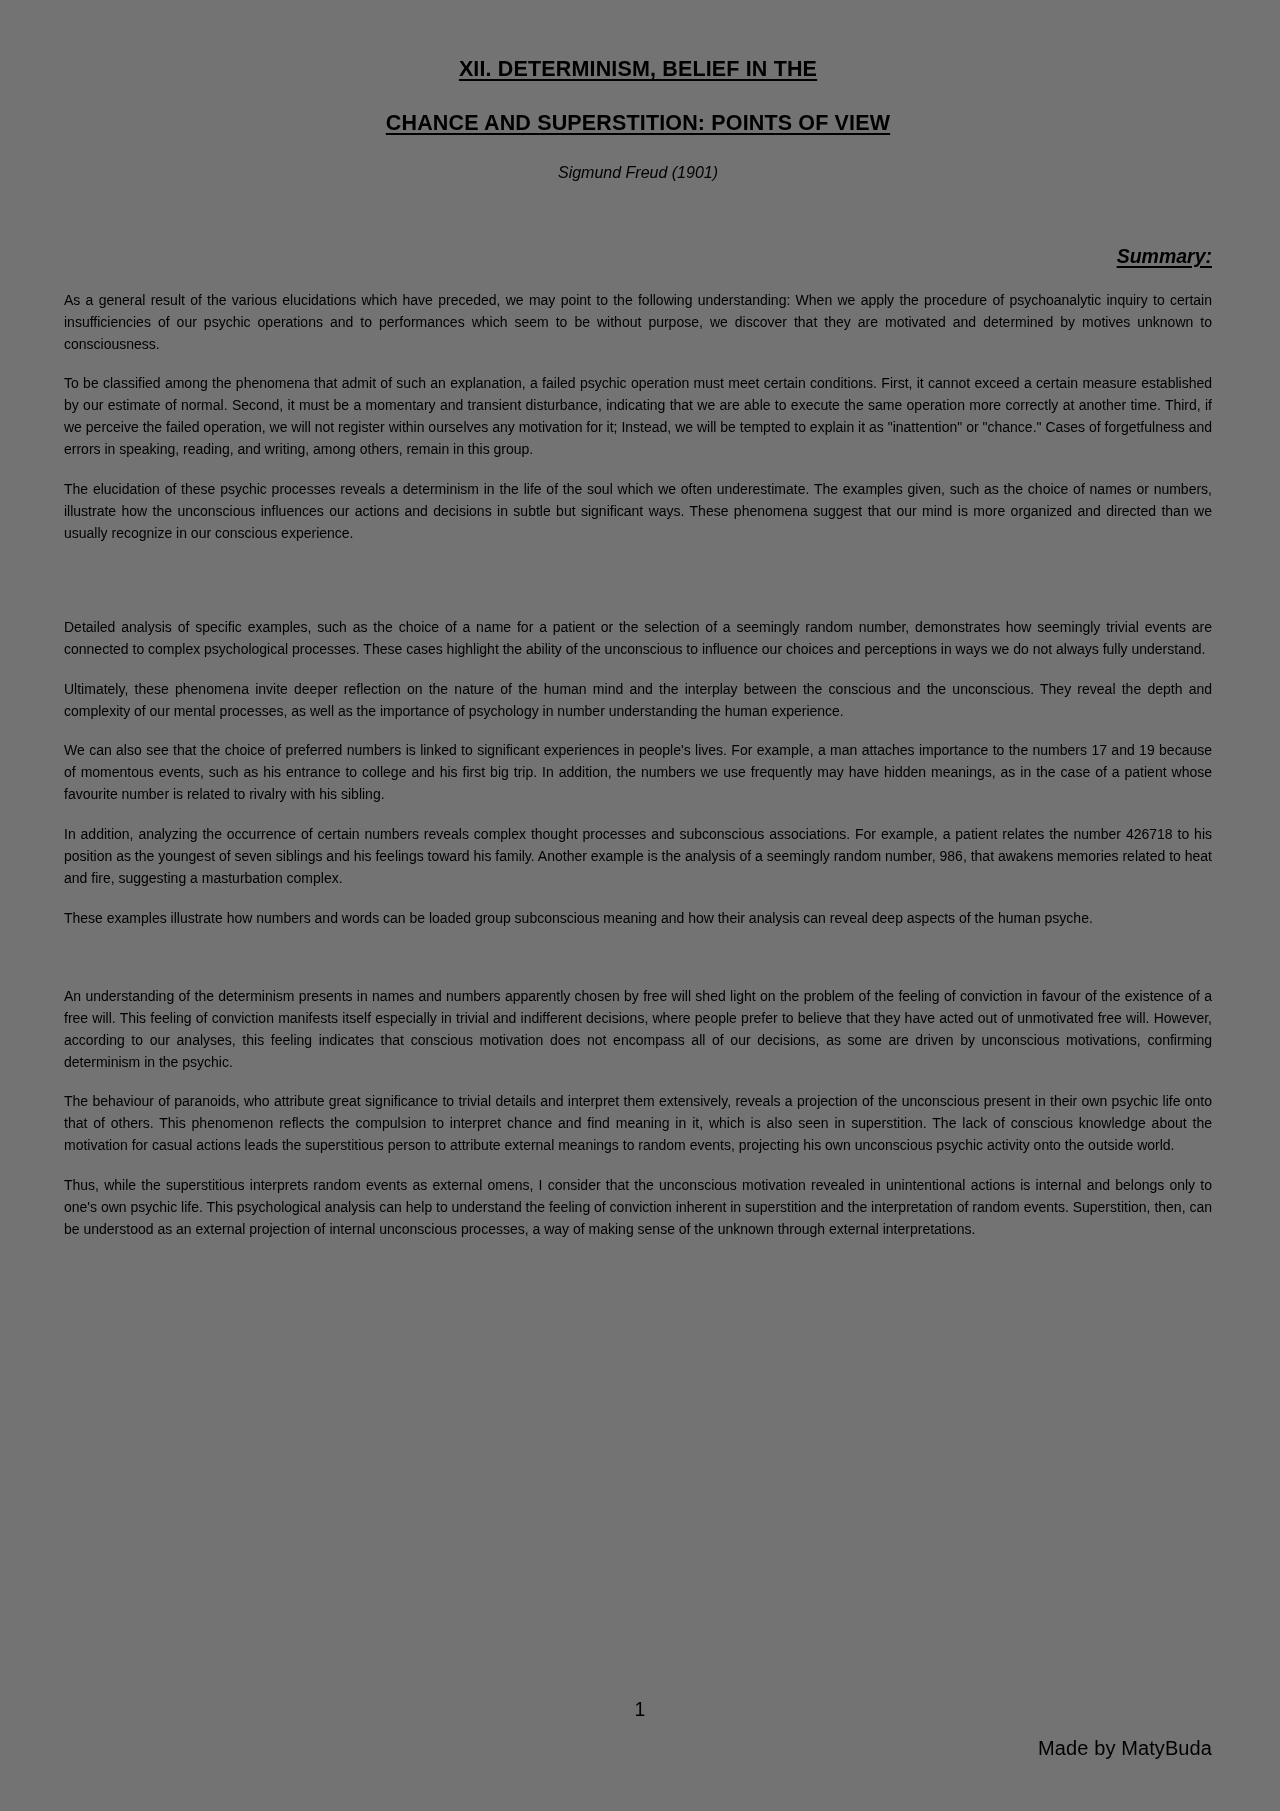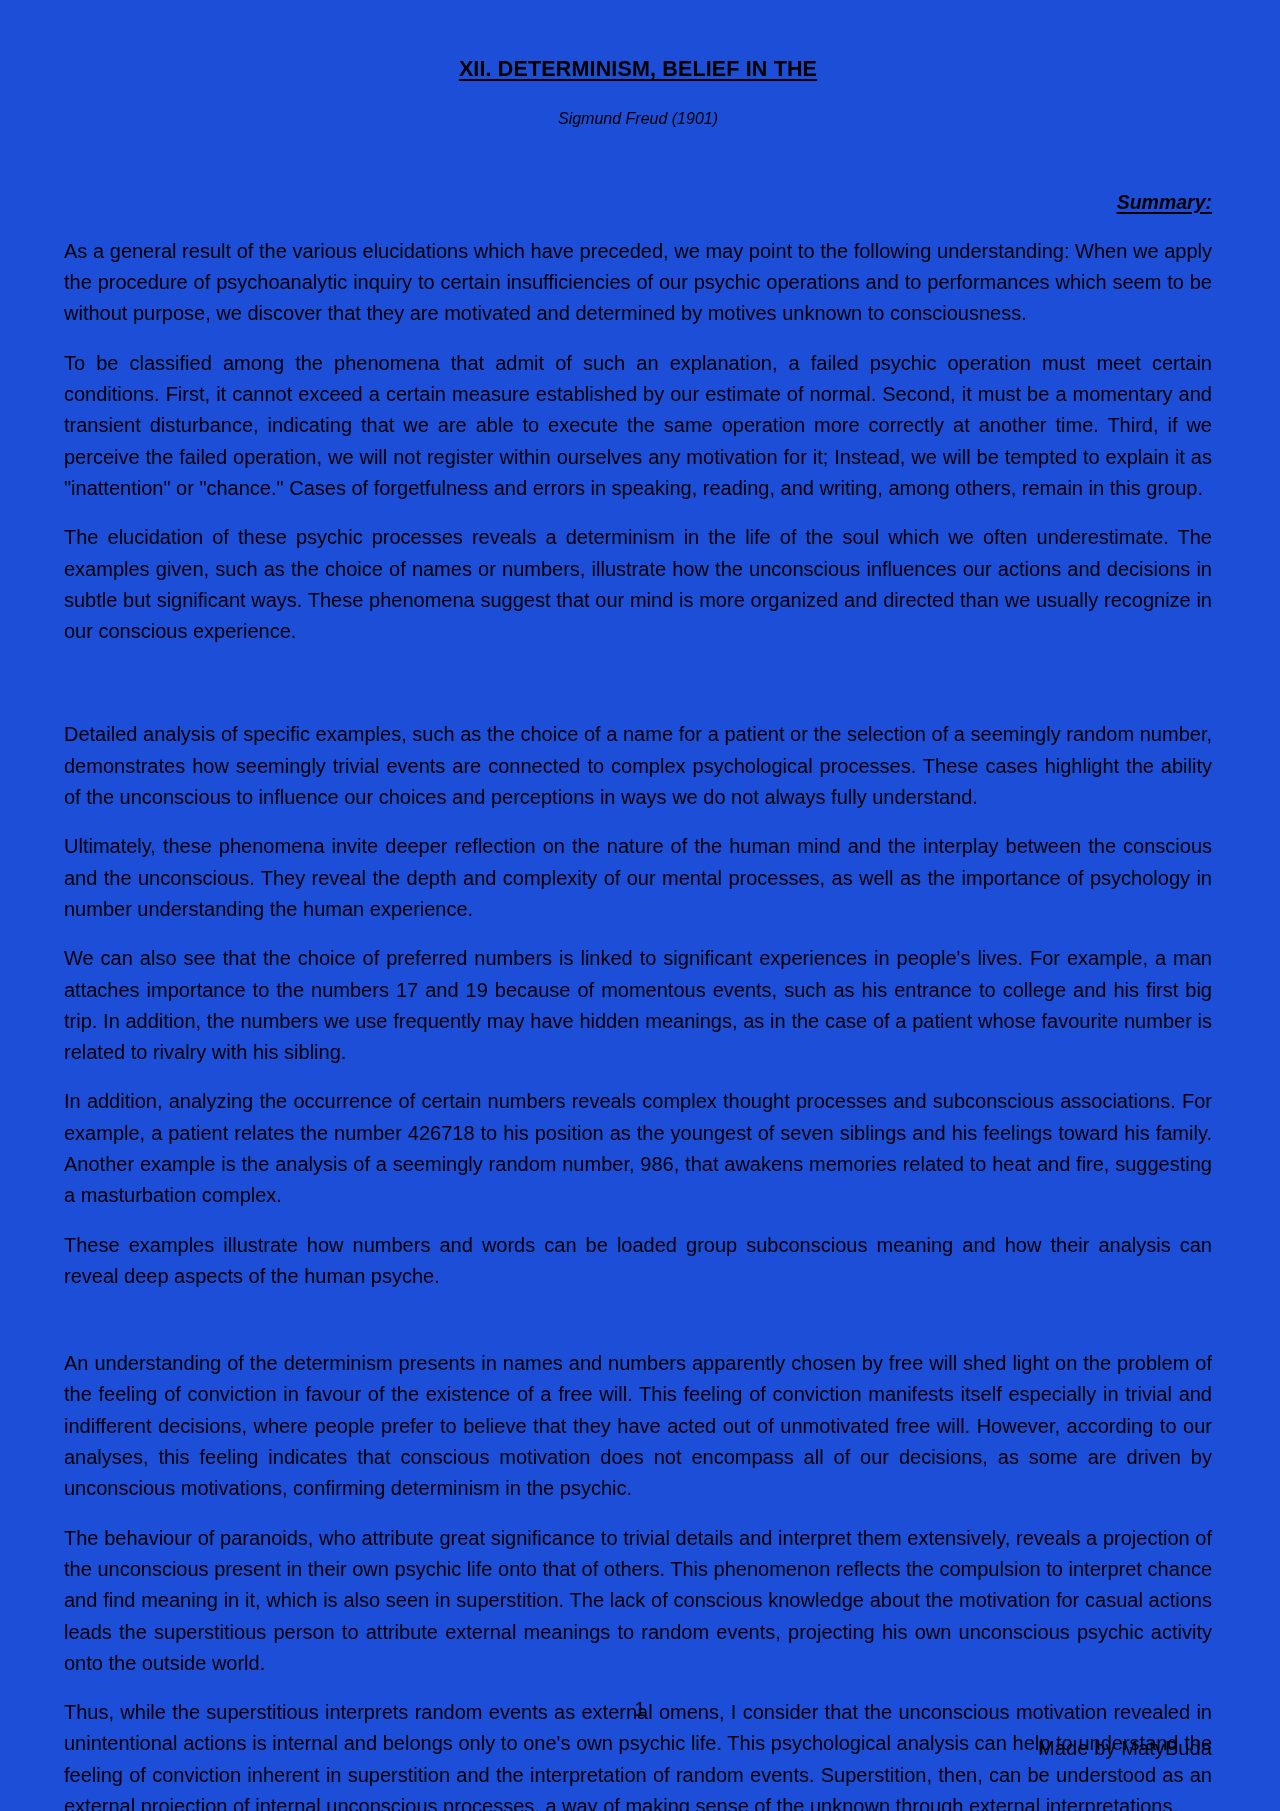--- a/index.html
+++ b/index.html
@@ -16,7 +16,7 @@
     position: relative;
     width: 1280px;
     min-height: 1811px;
-    background: #1d4ed8;
+    background: #737373;
     margin: 0 auto;
     box-sizing: border-box;
     padding: 0;

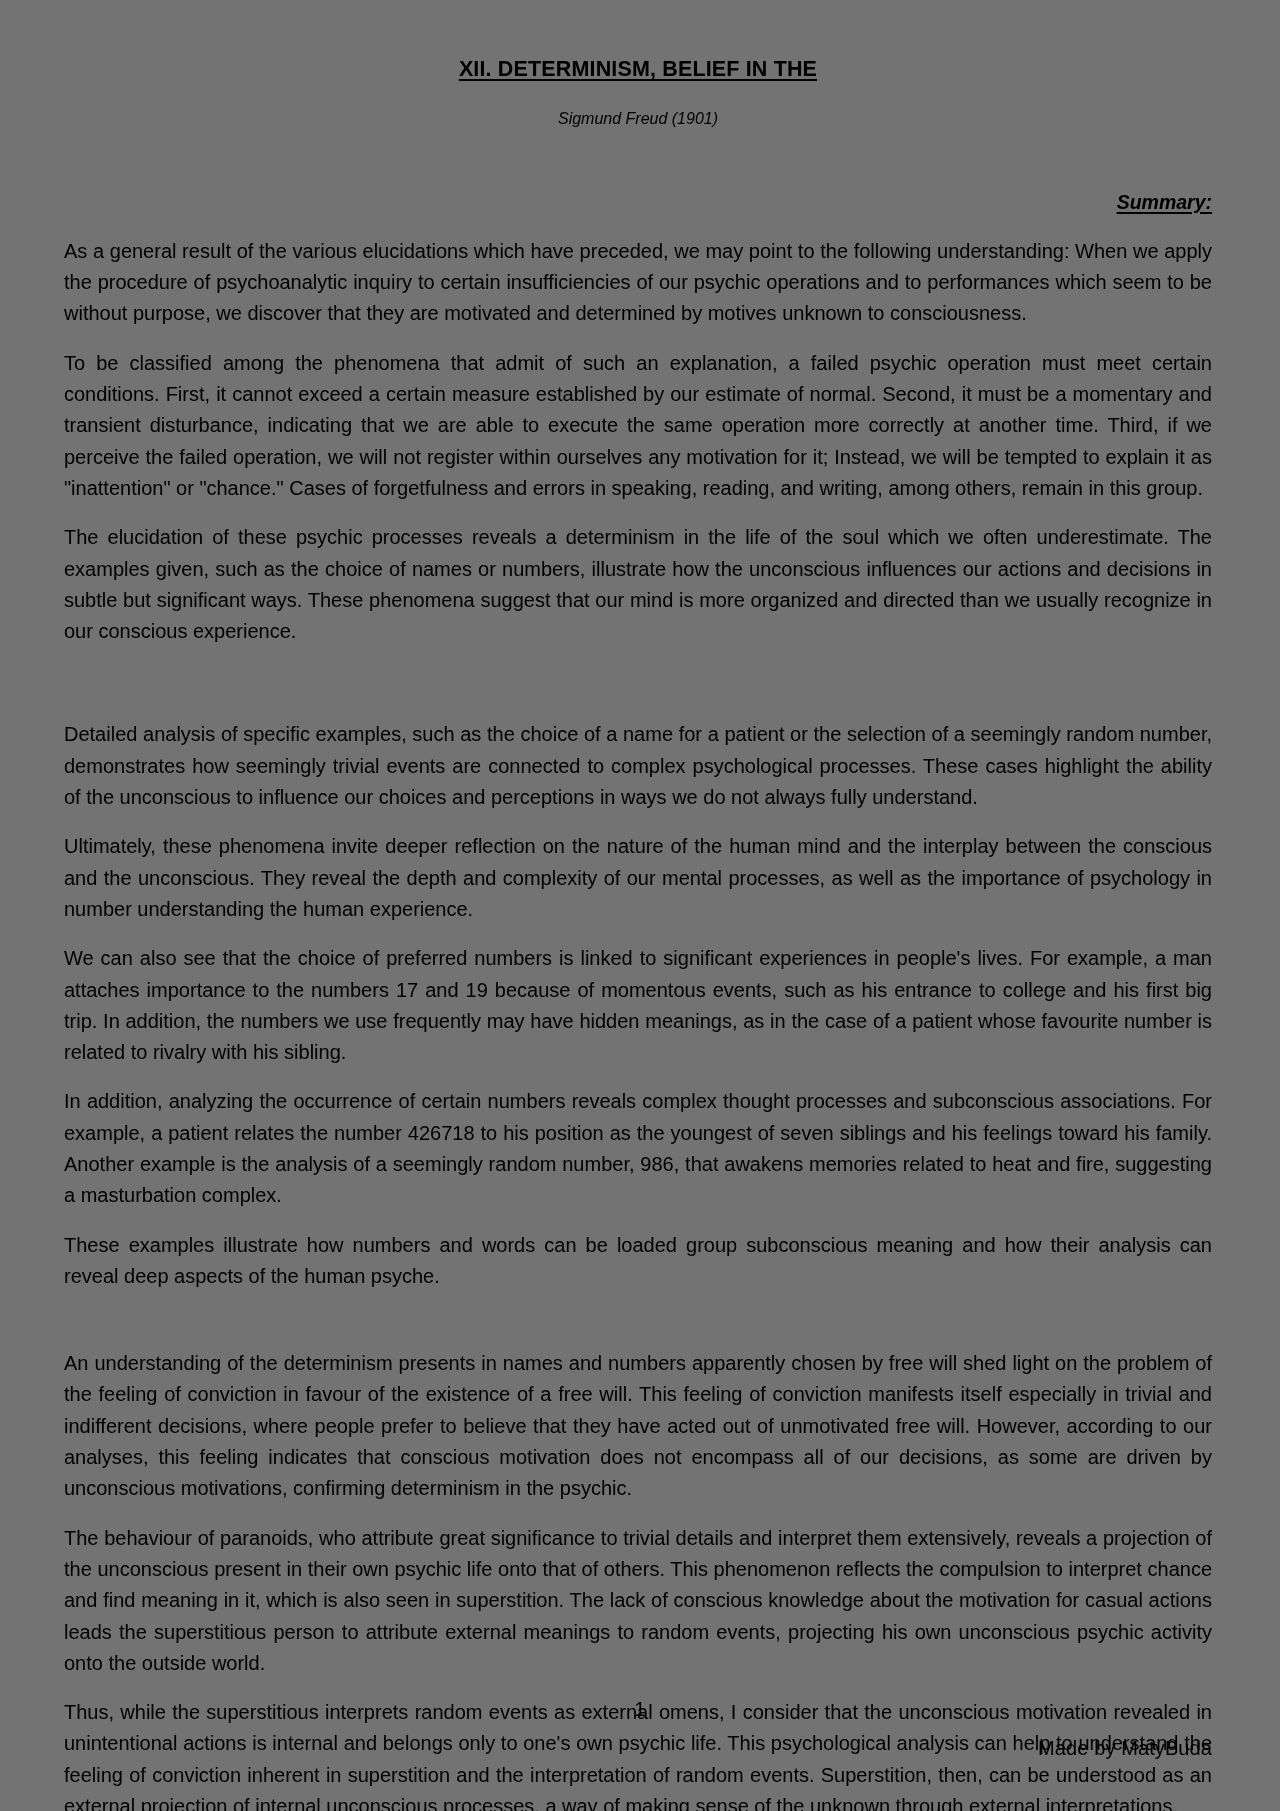--- a/index.html
+++ b/index.html
@@ -119,6 +119,7 @@
 
     <div class="title-block">
       <div class="doc-title-line"><span class="ul">XII. DETERMINISM, BELIEF IN THE</span></div>
+      <div class="doc-title-line title-line-2"><span class="ul">CHANCE AND SUPERSTITION: POINTS OF VIEW</span></div>
       <div class="doc-author">Sigmund Freud (1901)</div>
     </div>
 

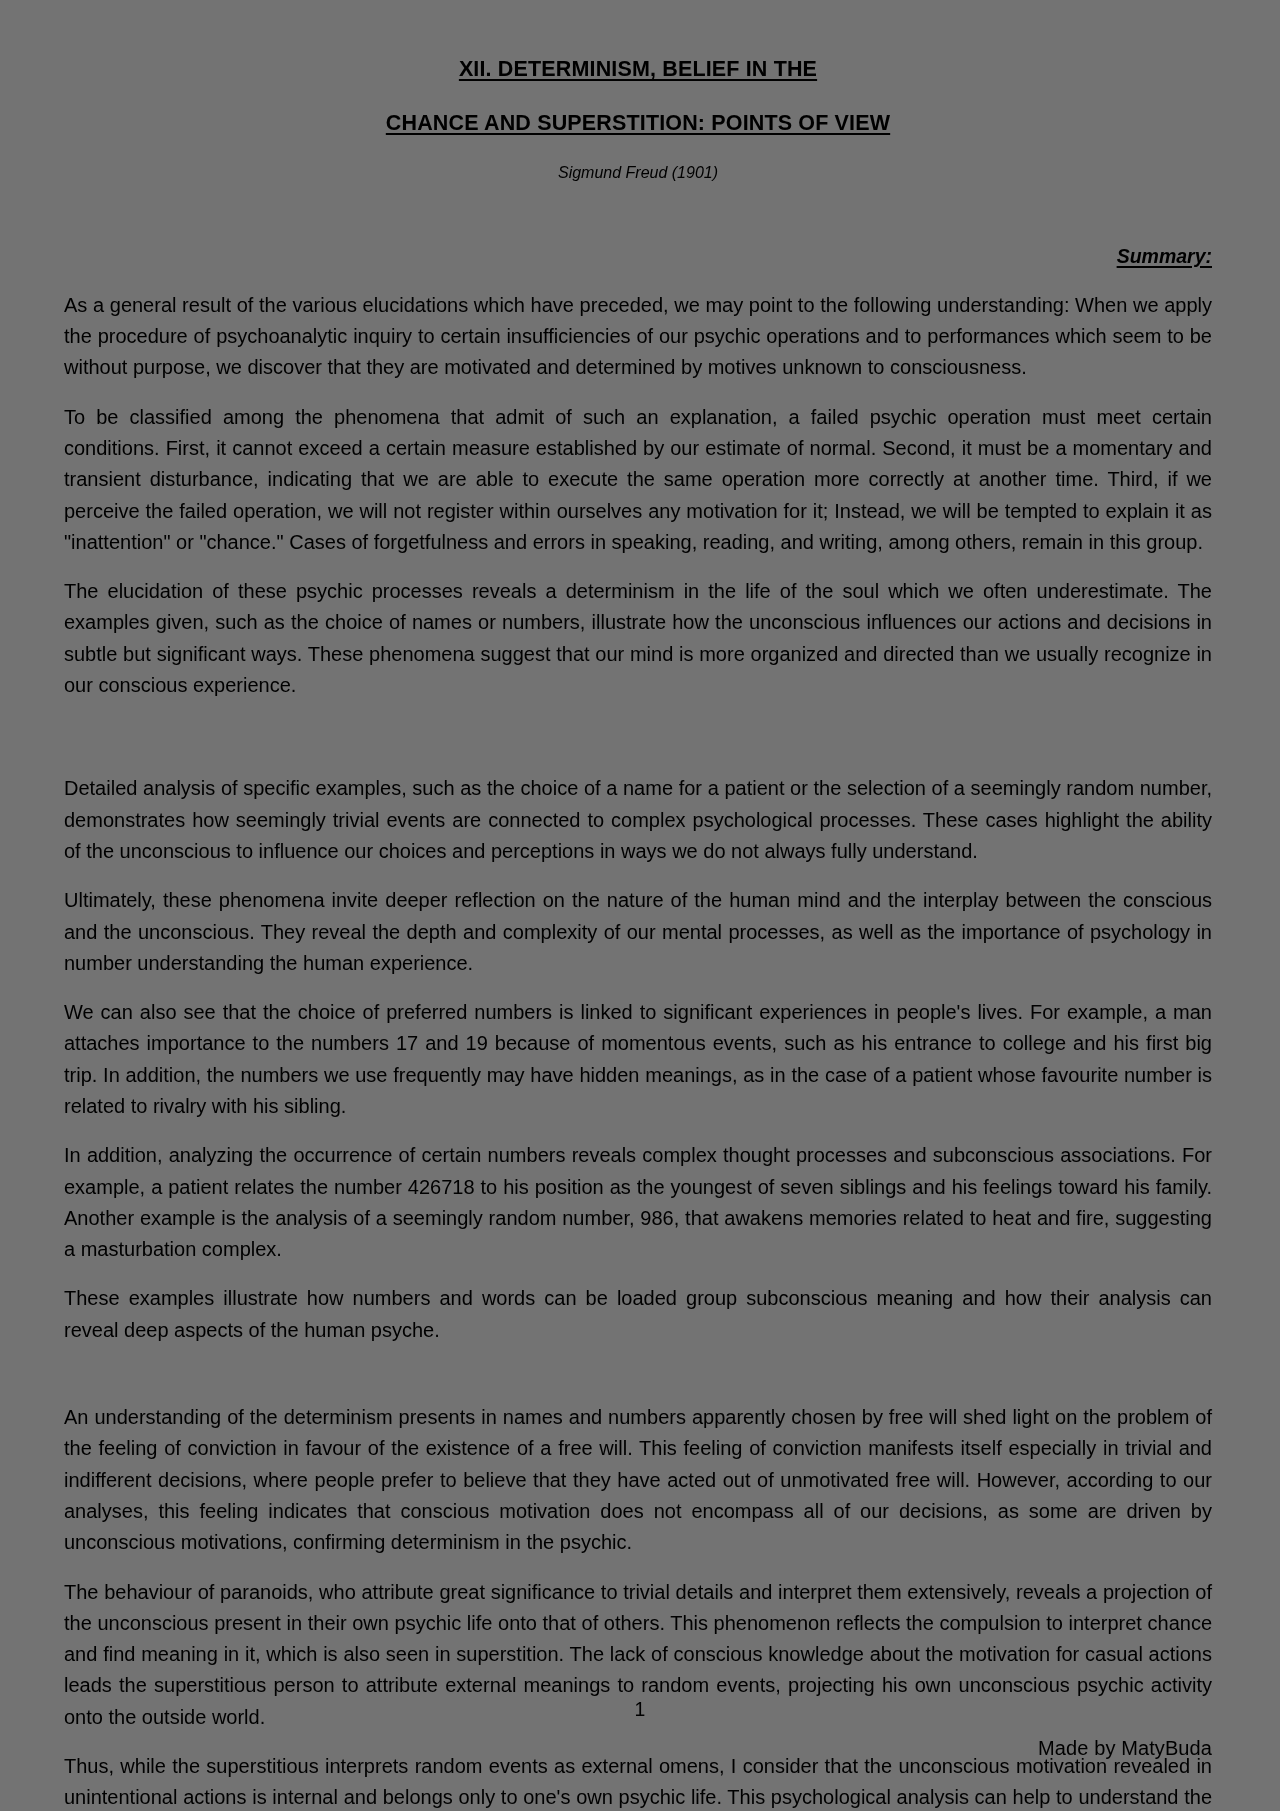--- a/index.html
+++ b/index.html
@@ -77,7 +77,7 @@
     margin-top: 22px;
   }
   p.para {
-    font-size: 20px;
+    font-size: 14px;
     line-height: 1.565;
     text-align: justify;
     text-justify: inter-word;

